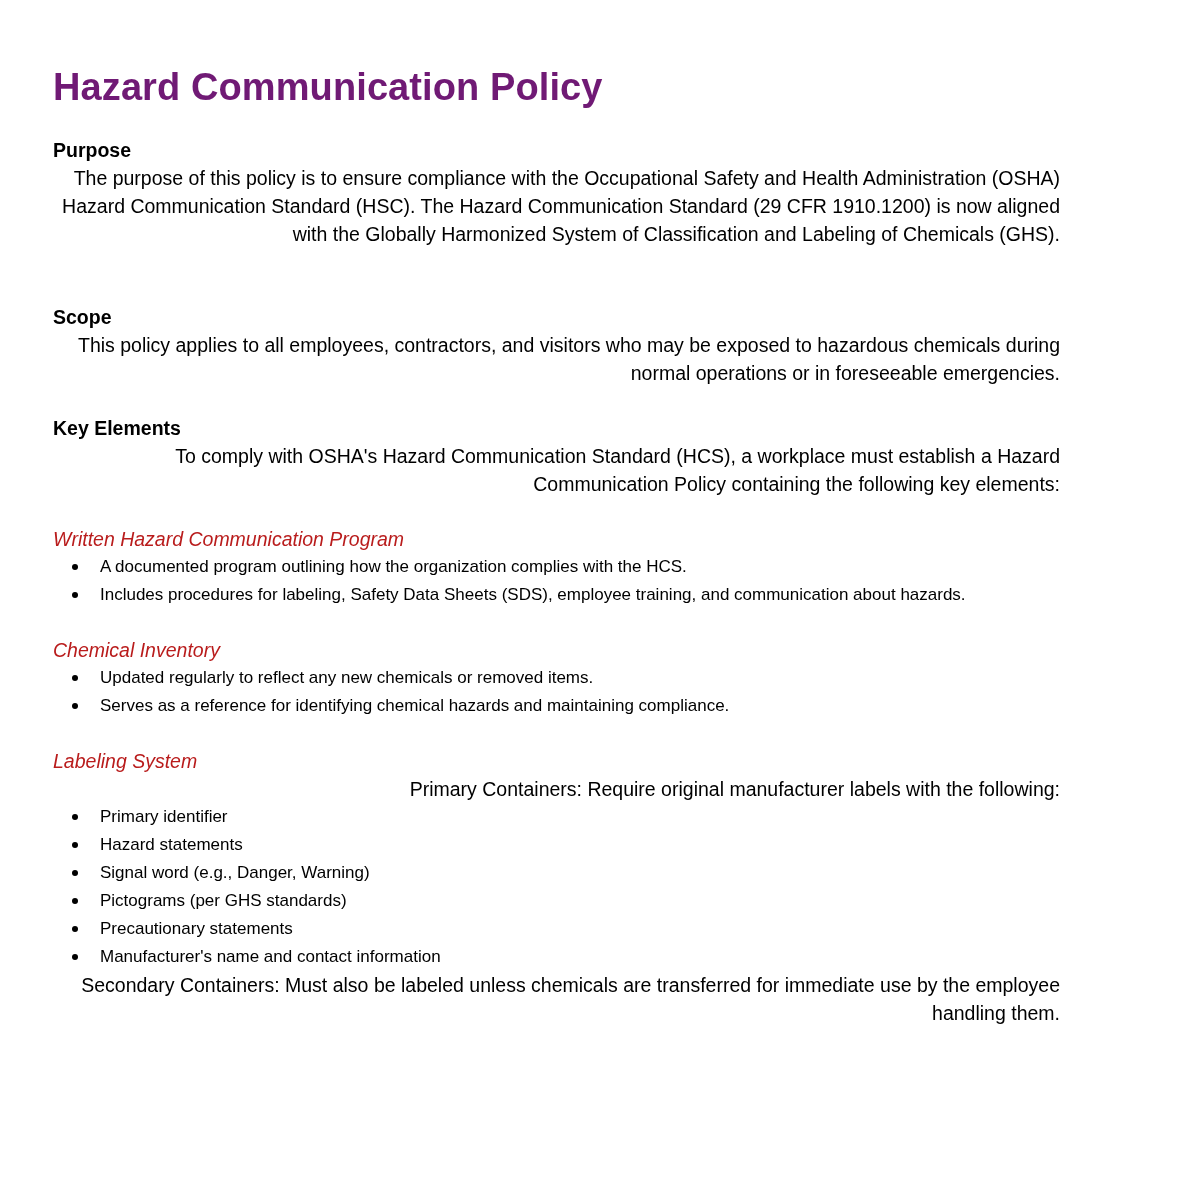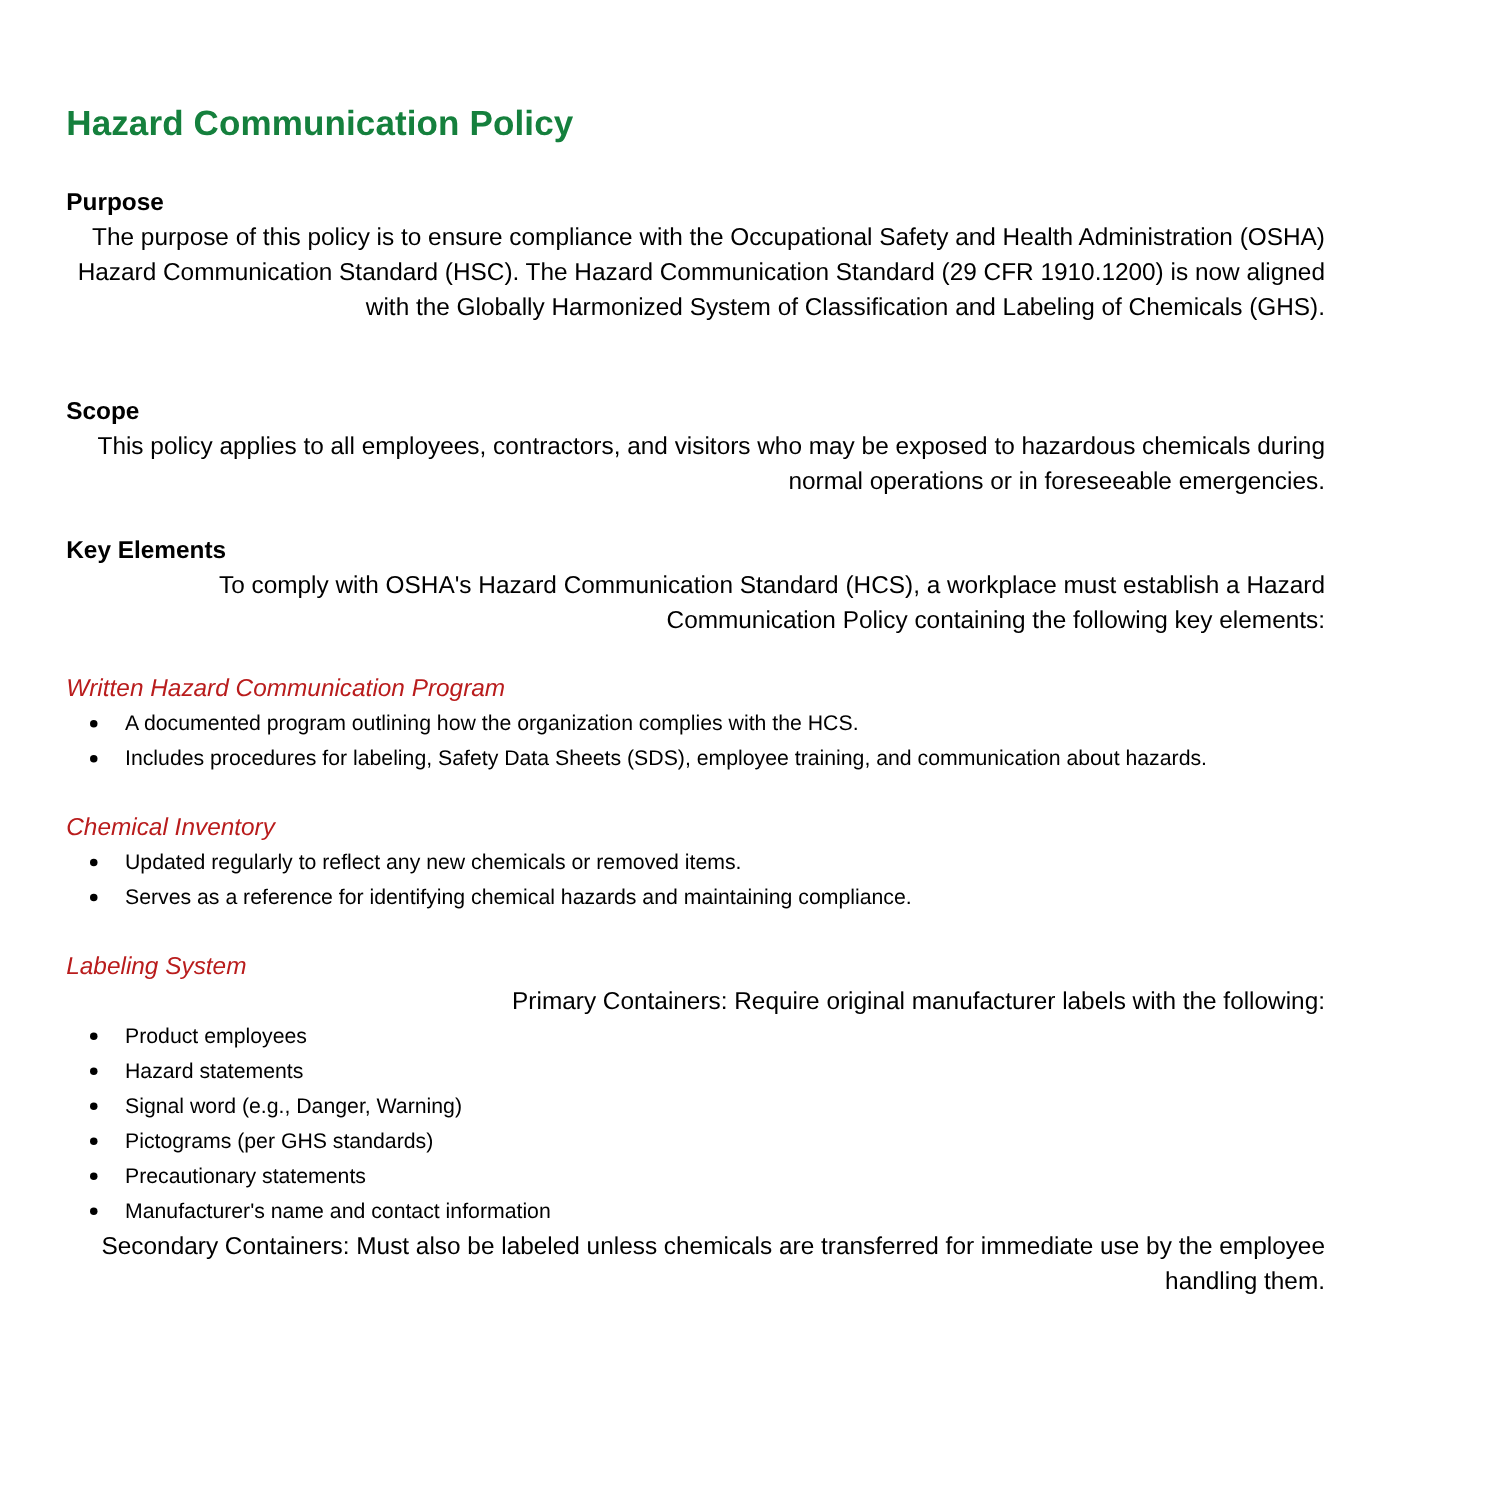--- a/index.html
+++ b/index.html
@@ -24,12 +24,12 @@
     background: #ffffff;
   }
   .doc-title {
-    font-size: 28px;
+    font-size: 38px;
     font-weight: bold;
     line-height: 34px;
     letter-spacing: 0.1px;
-    margin: 12px 0 32px 0;
-    color: #15803d;
+    margin: 0 0 32px 0;
+    color: #701a75;
   }
   .section {
     margin: 0;

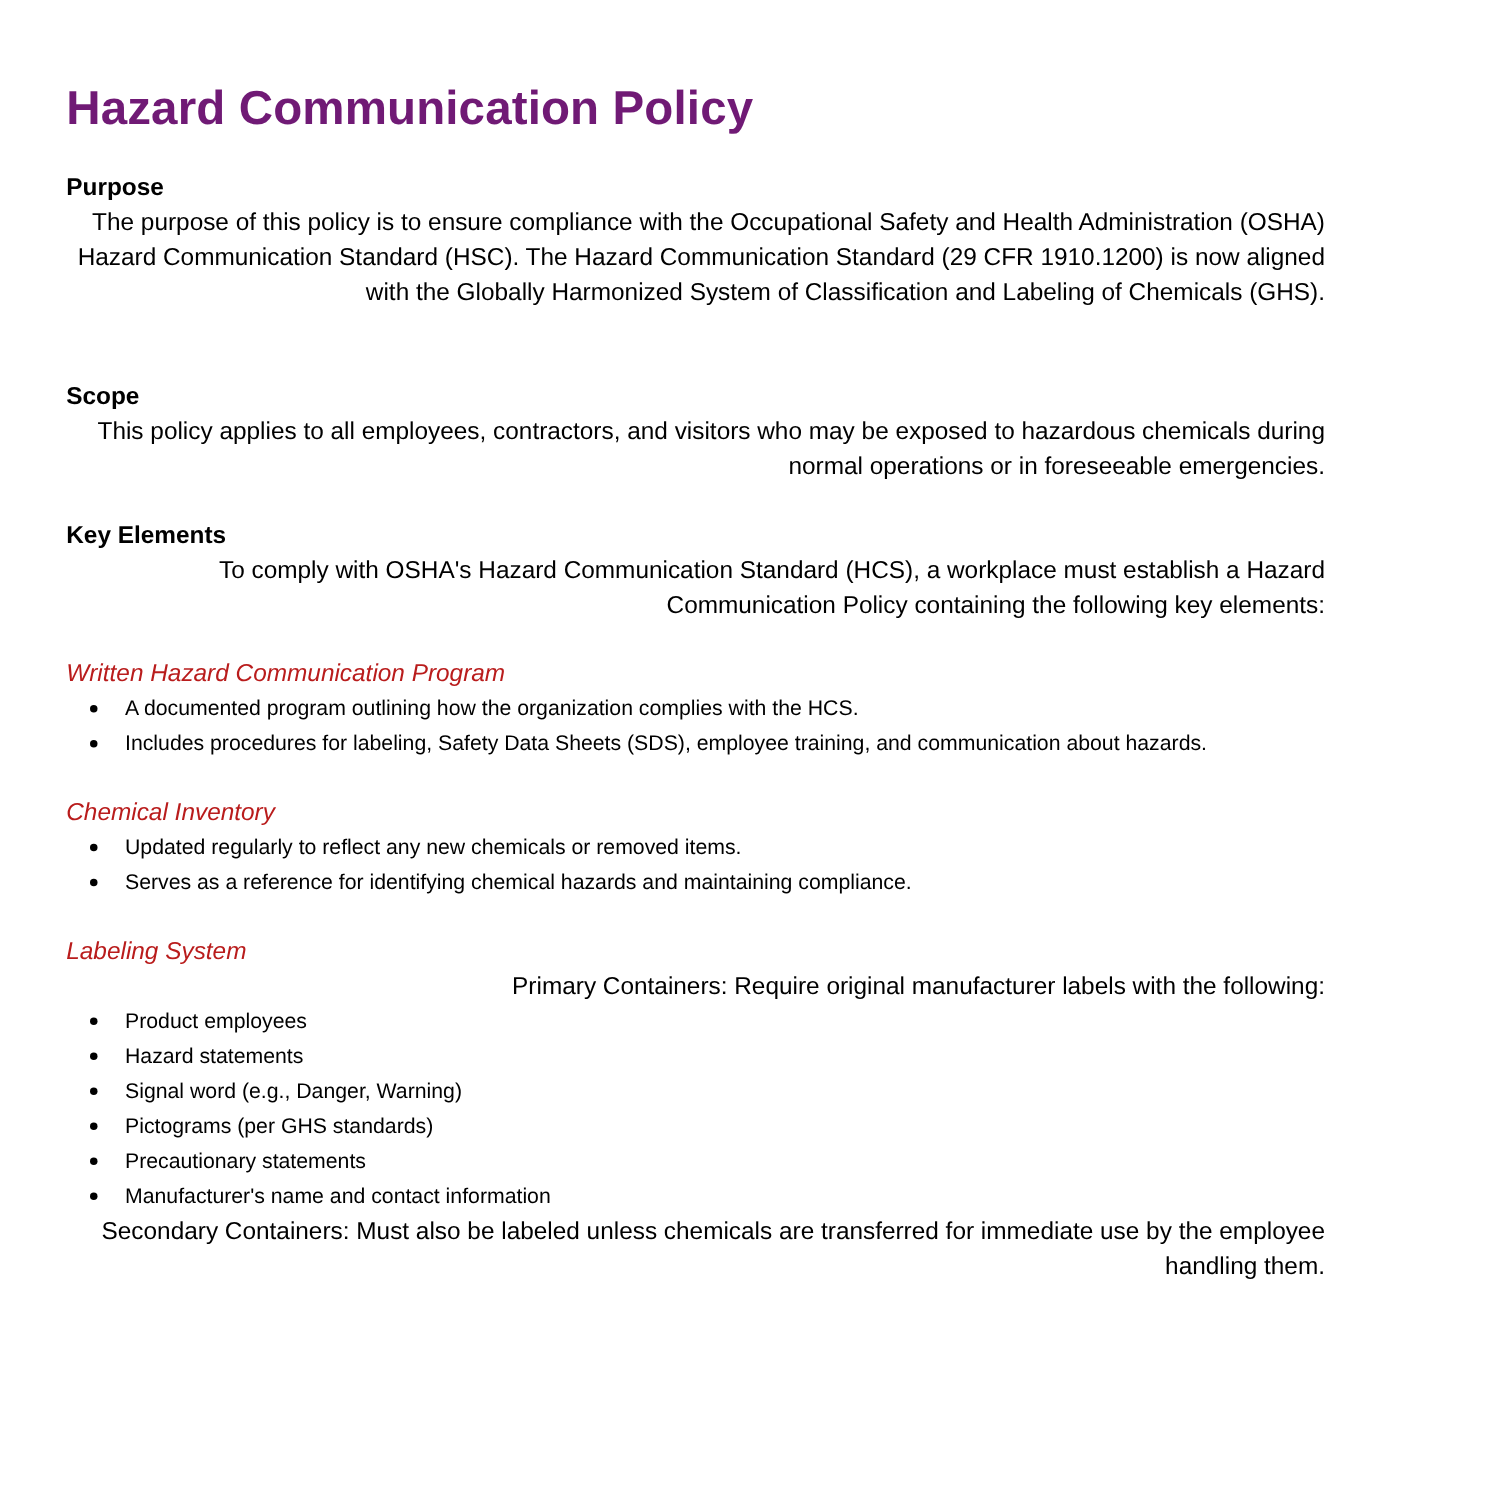--- a/index.html
+++ b/index.html
@@ -154,7 +154,7 @@
     <ul class="bullets">
       <li>
         <span class="bullet-dot"></span>
-        <span>Product employees</span>
+        <span>Primary identifier</span>
       </li>
       <li>
         <span class="bullet-dot"></span>

